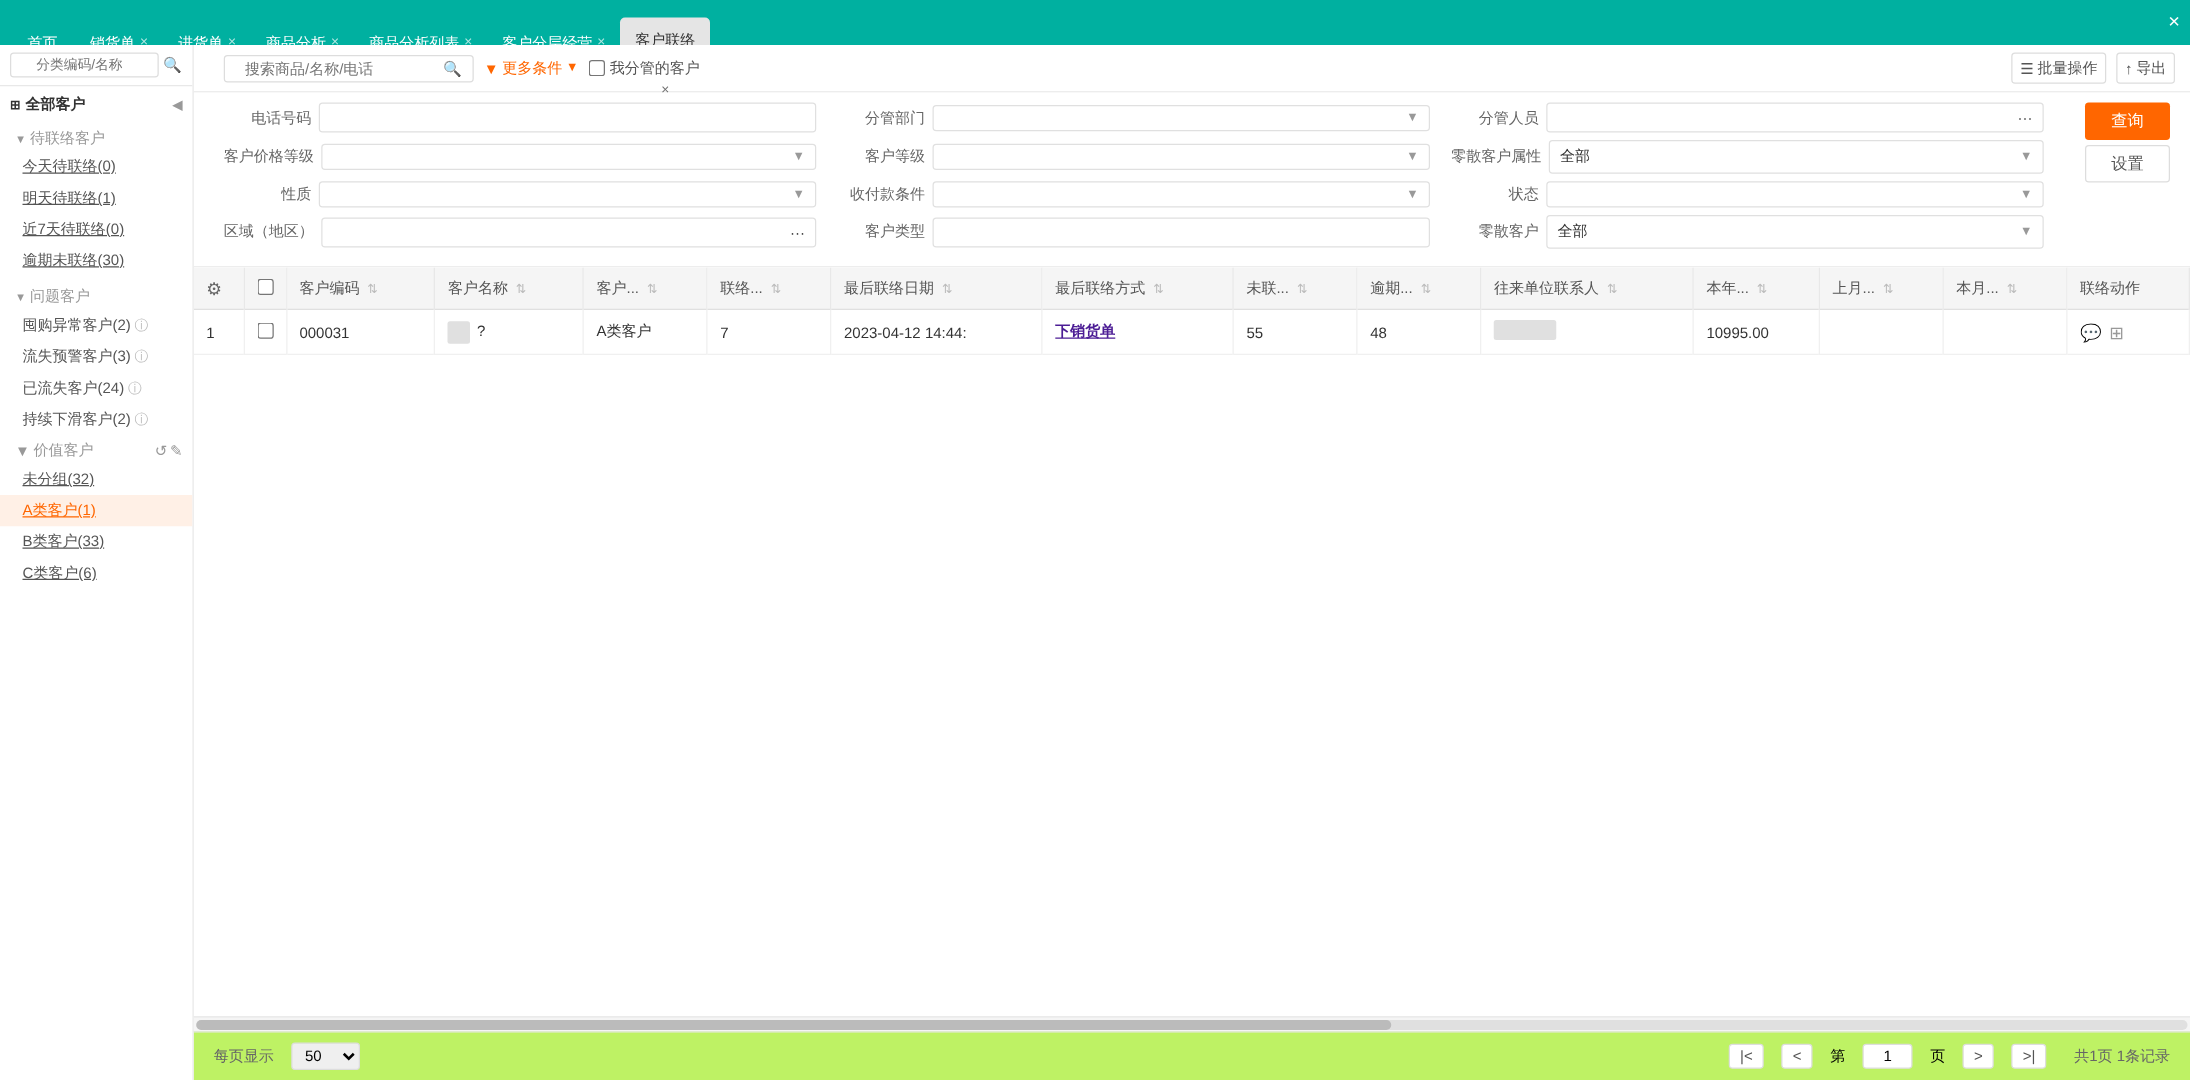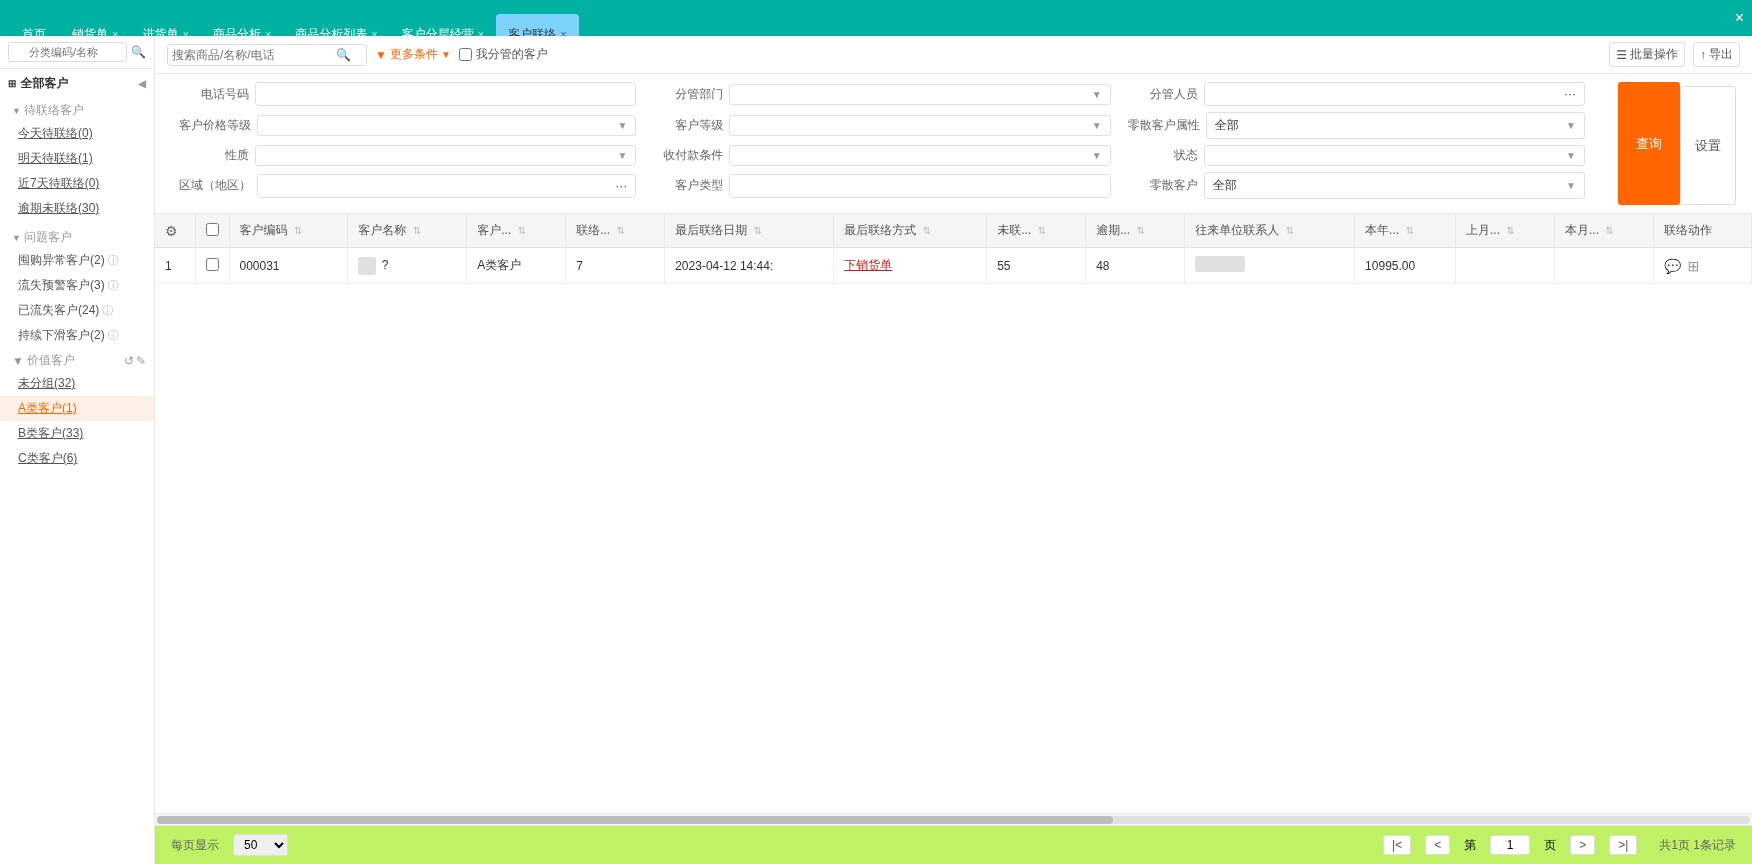--- a/index.html
+++ b/index.html
@@ -29,9 +29,10 @@
       padding: 0 14px;
     }
     .top-nav .nav-item.active {
-      background: #7dd3fc;
+      background: #e5e5e5;
       color: #333;
       border-radius: 4px 4px 0 0;
+      flex-direction: column;
     }
     .nav-close {
       font-size: 11px;

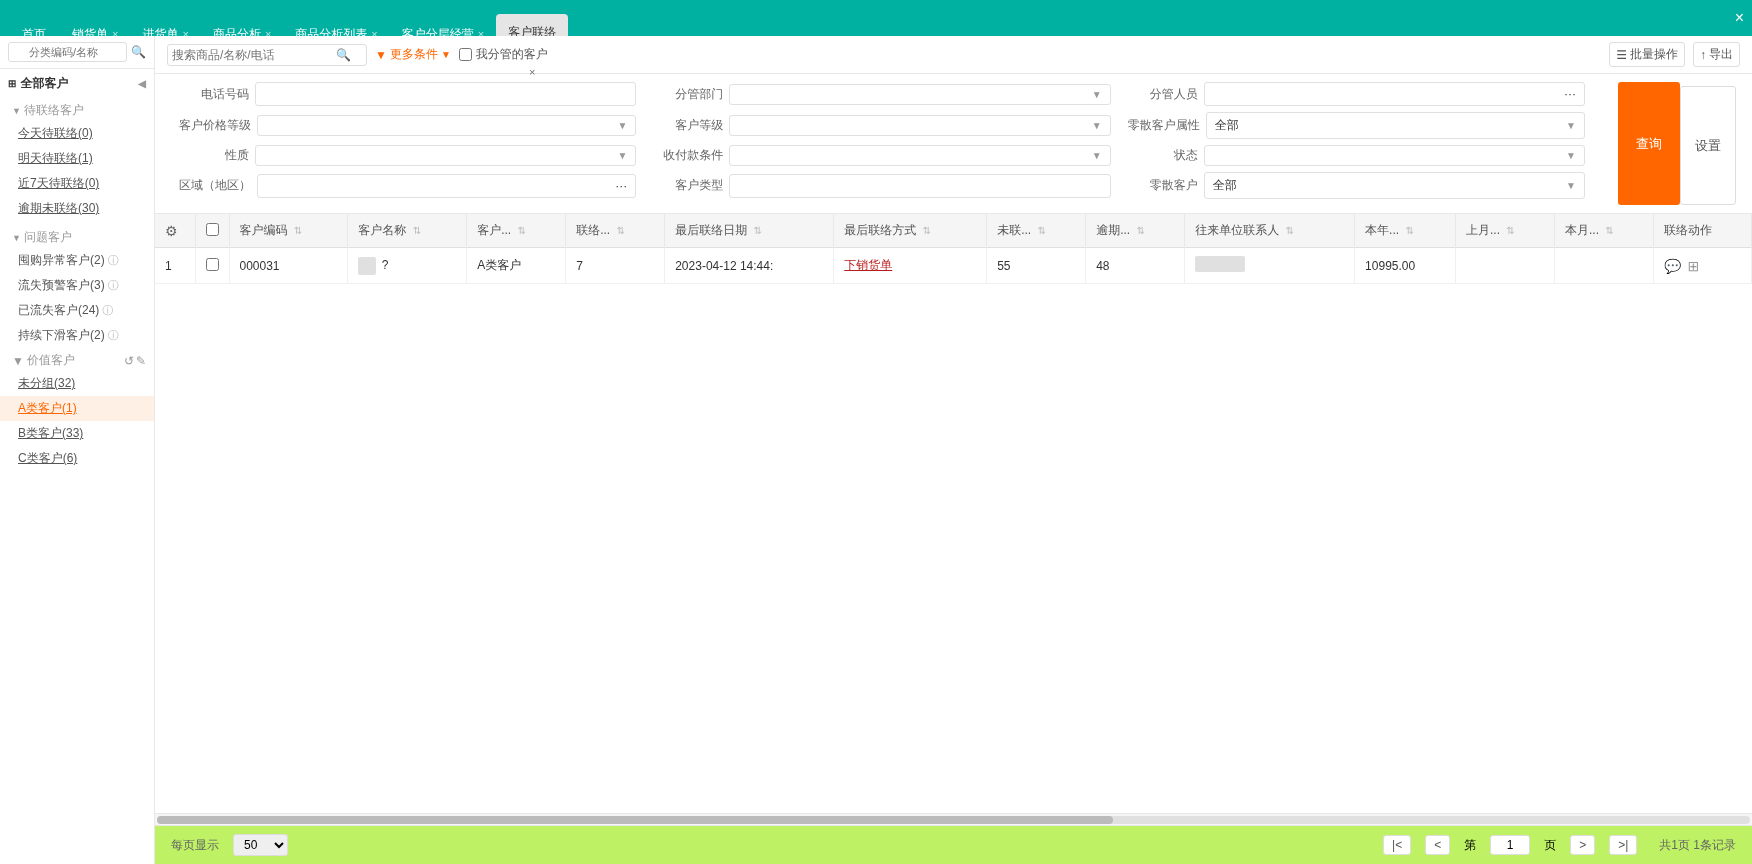--- a/index.html
+++ b/index.html
@@ -160,9 +160,10 @@
       align-items: center;
       border: 1px solid #ddd;
       border-radius: 3px;
-      padding: 3px 4px;
+      padding: 3px 16px;
       gap: 4px;
       width: 200px;
+      margin-left: 12px;
     }
     .filter-search input {
       border: none;

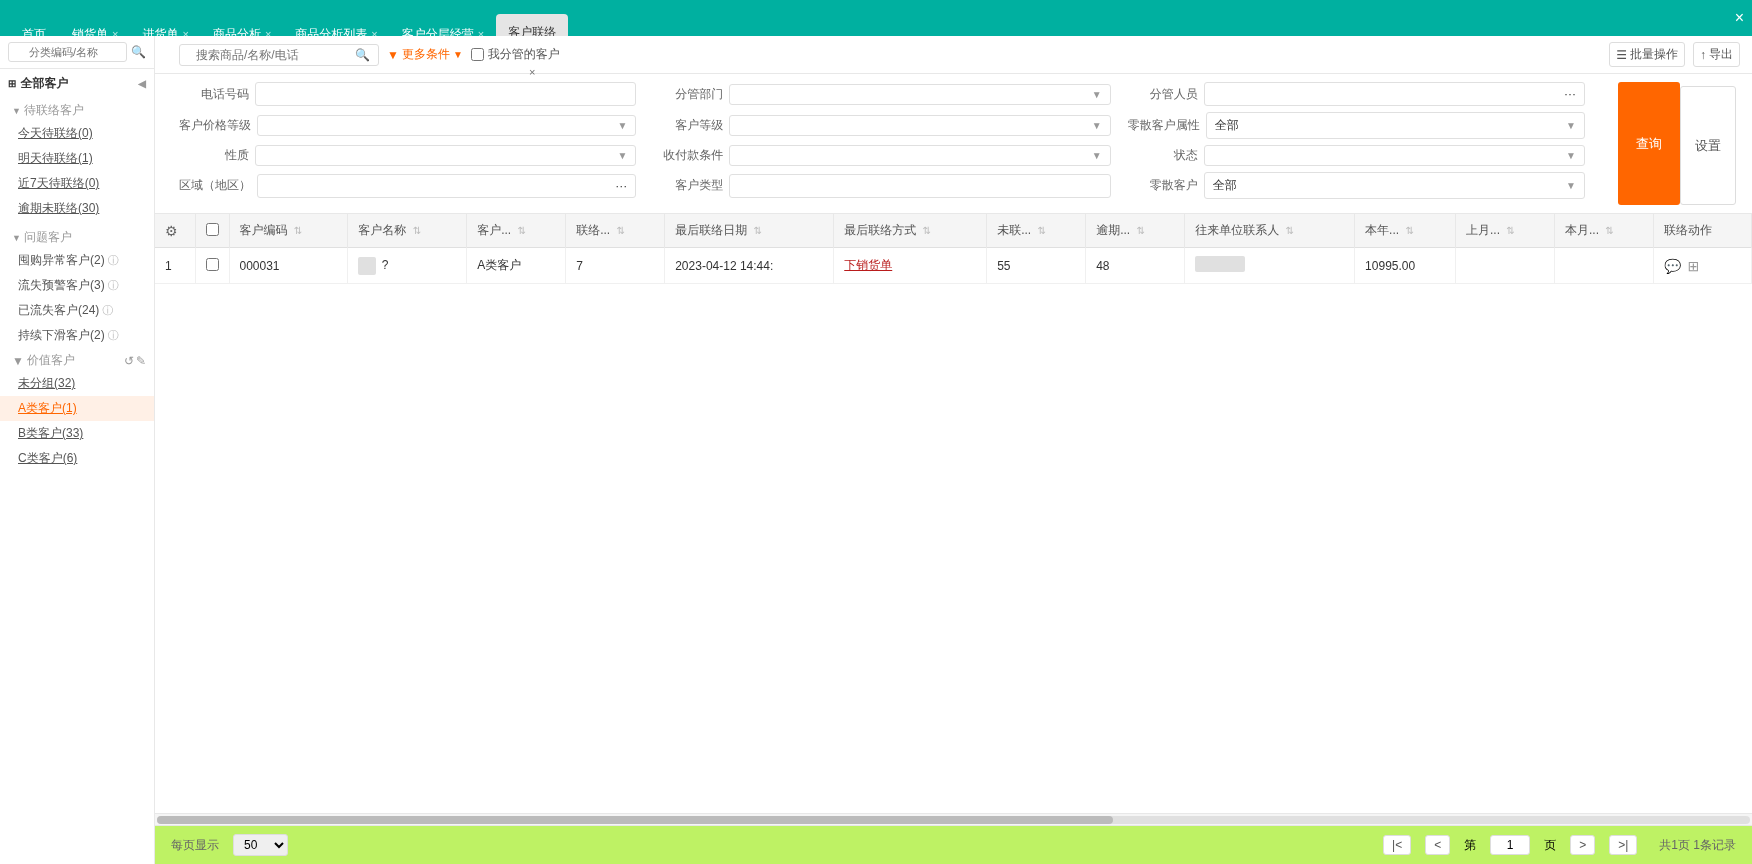--- a/index.html
+++ b/index.html
@@ -302,6 +302,7 @@
     }
     .adv-filter-actions {
       display: flex;
+      flex-direction: column;
       align-items: stretch;
       padding-left: 12px;
       min-width: 80px;

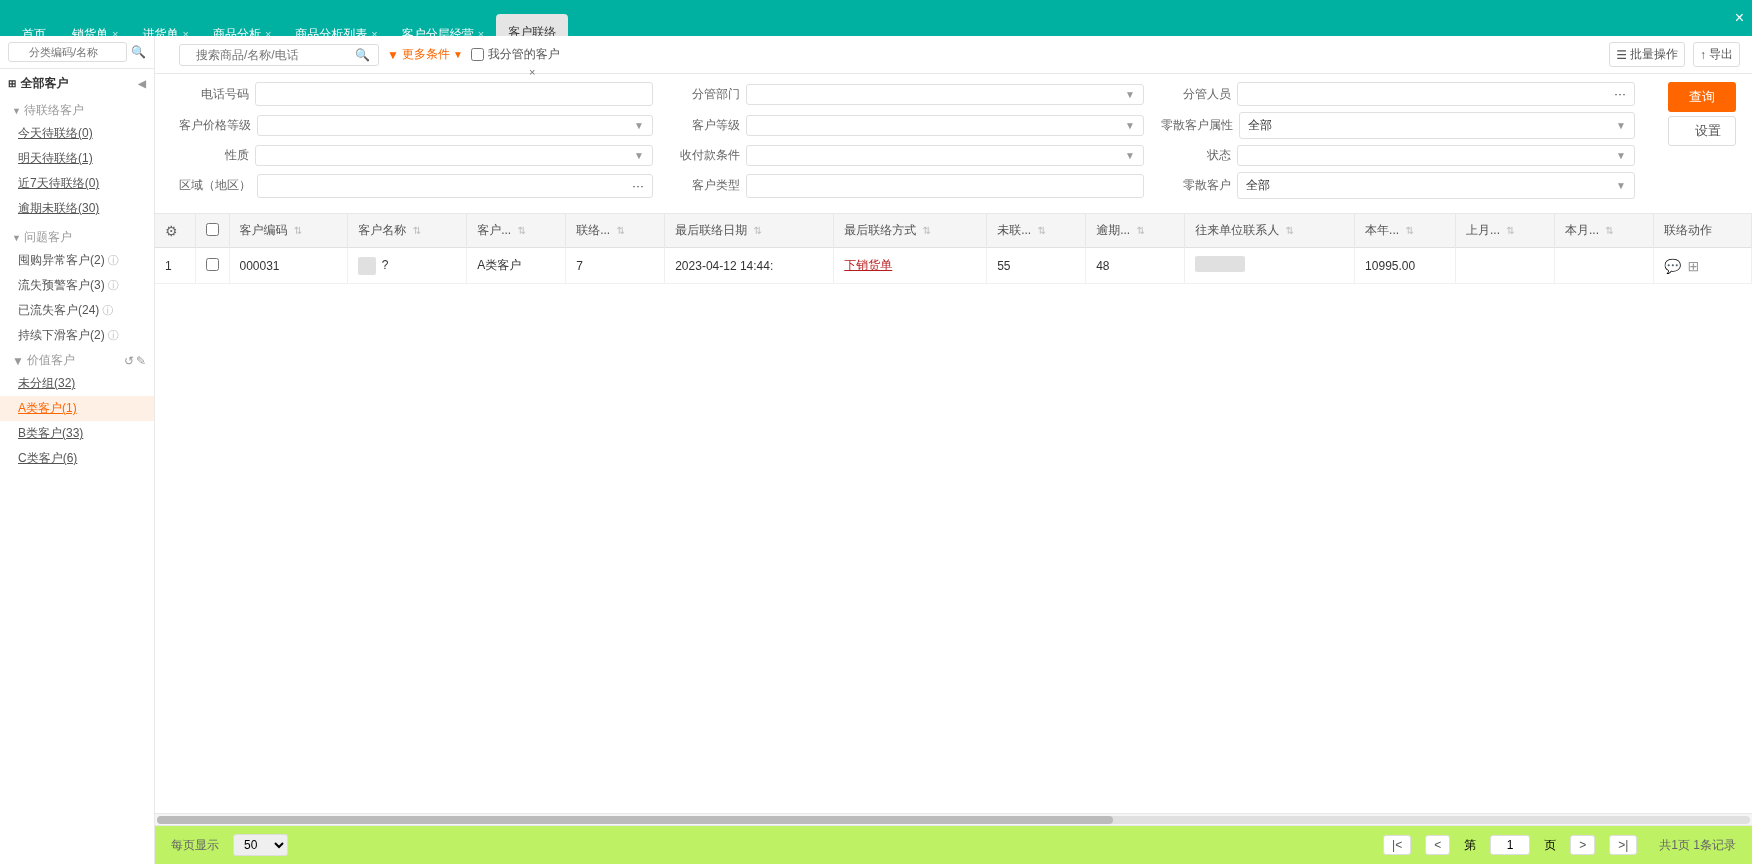--- a/index.html
+++ b/index.html
@@ -298,7 +298,6 @@
       cursor: pointer;
       font-size: 13px;
       margin-top: 4px;
-      text-align: right;
     }
     .adv-filter-actions {
       display: flex;

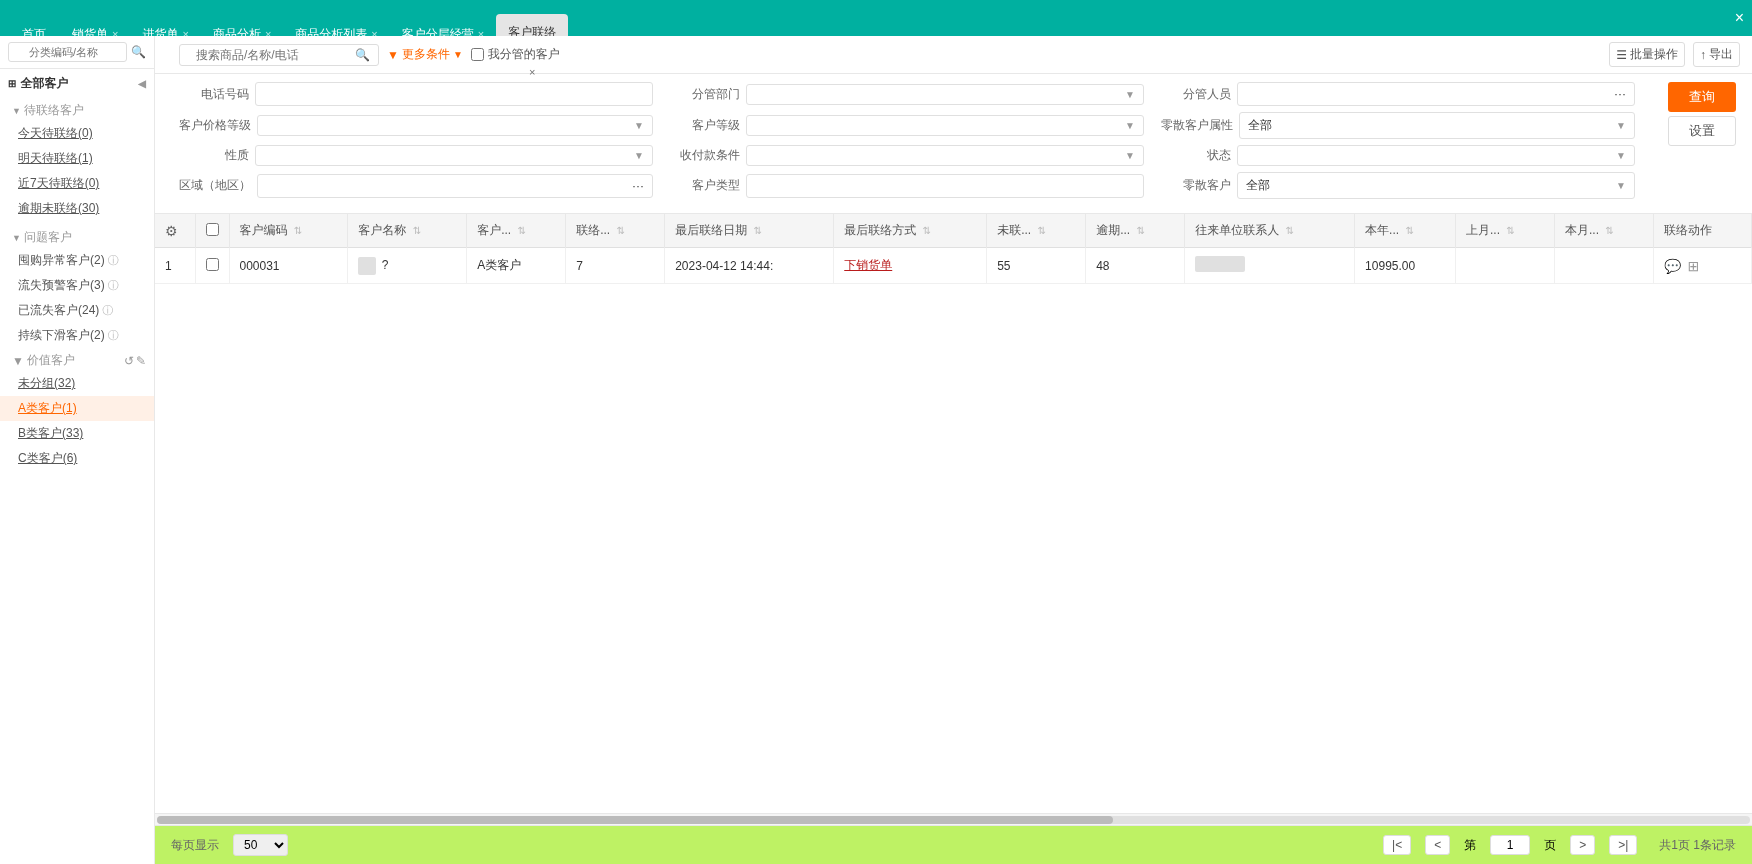--- a/index.html
+++ b/index.html
@@ -347,7 +347,7 @@
     }
     .settings-col { width: 40px; text-align: center; }
     .checkbox-col { width: 30px; text-align: center; }
-    .link-text { color: #b91c1c; text-decoration: underline; cursor: pointer; }
+    .link-text { color: #4c1d95; text-decoration: underline; cursor: pointer; font-weight: bold; }
     .action-icons-cell { display: flex; gap: 6px; align-items: center; }
     .action-cell-icon { color: #999; cursor: pointer; font-size: 14px; }
 

